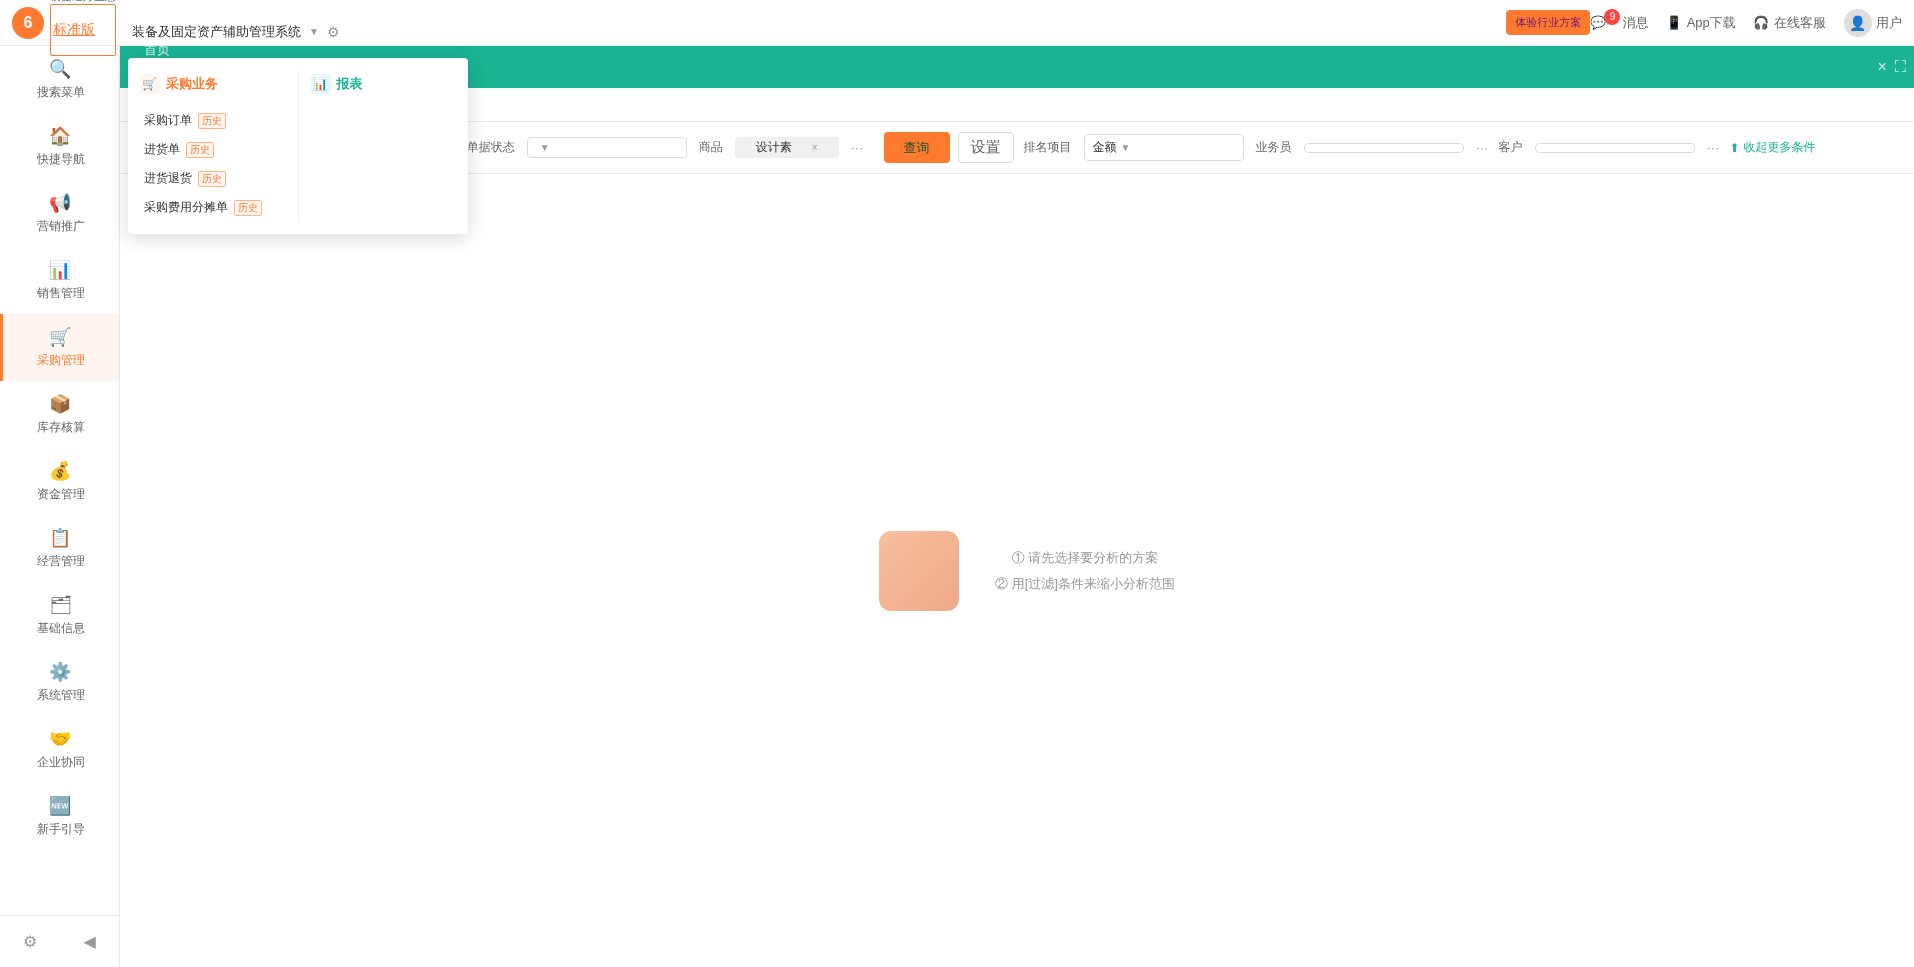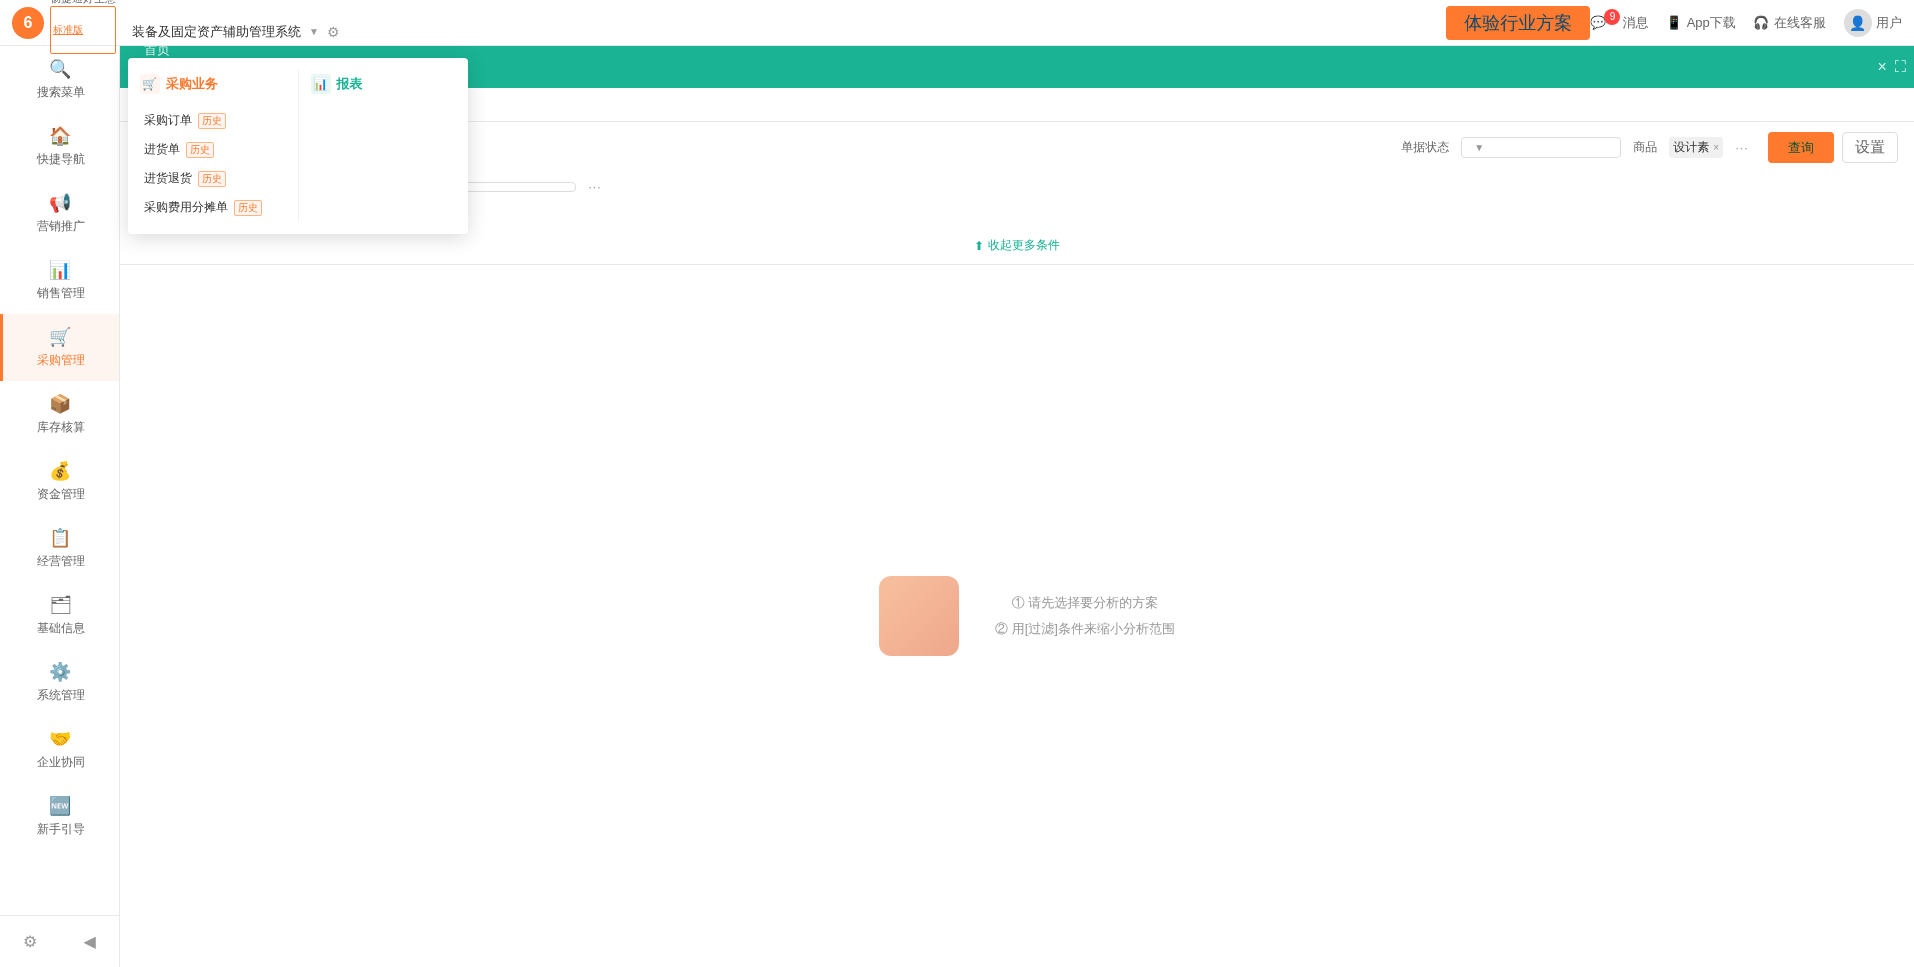--- a/index.html
+++ b/index.html
@@ -31,7 +31,7 @@
       color: #fff; font-size: 16px; font-weight: bold;
     }
     .logo-text { font-size: 11px; color: #666; line-height: 1.3; }
-    .logo-badge { font-size: 10px; color: #ff7a2f; border: 1px solid #ff7a2f; border-radius: 2px; padding: 16px 2px; text-decoration: underline; }
+    .logo-badge { font-size: 14px; color: #ff7a2f; border: 1px solid #ff7a2f; border-radius: 2px; padding: 16px 2px; text-decoration: underline; }
     .system-title {
       flex: 1;
       display: flex;

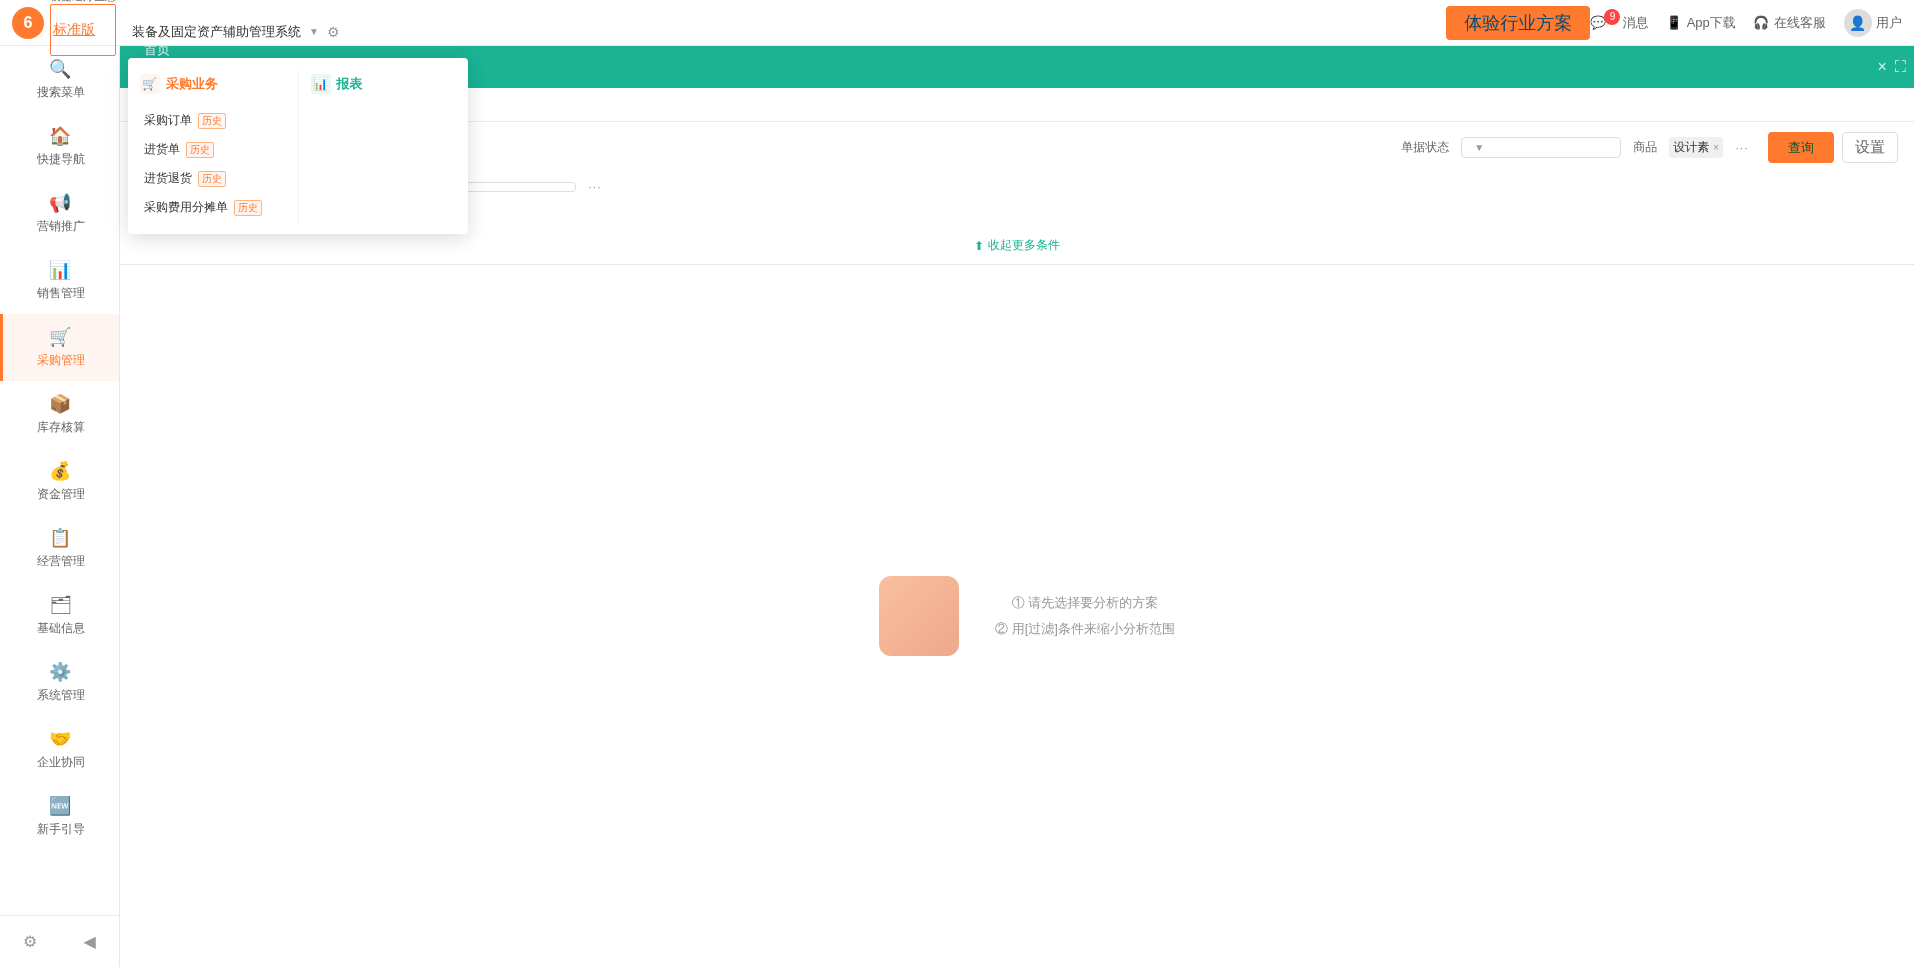--- a/index.html
+++ b/index.html
@@ -45,12 +45,12 @@
     .system-title .gear-icon { color: #999; font-size: 14px; cursor: pointer; }
     .industry-btn {
       background: #ff7a2f;
-      color: #0c4a6e;
+      color: #701a75;
       border: none;
       border-radius: 4px;
-      padding: 5px 18px;
+      padding: 5px 9px;
       cursor: pointer;
-      font-size: 18px;
+      font-size: 11px;
     }
     .header-right {
       display: flex;

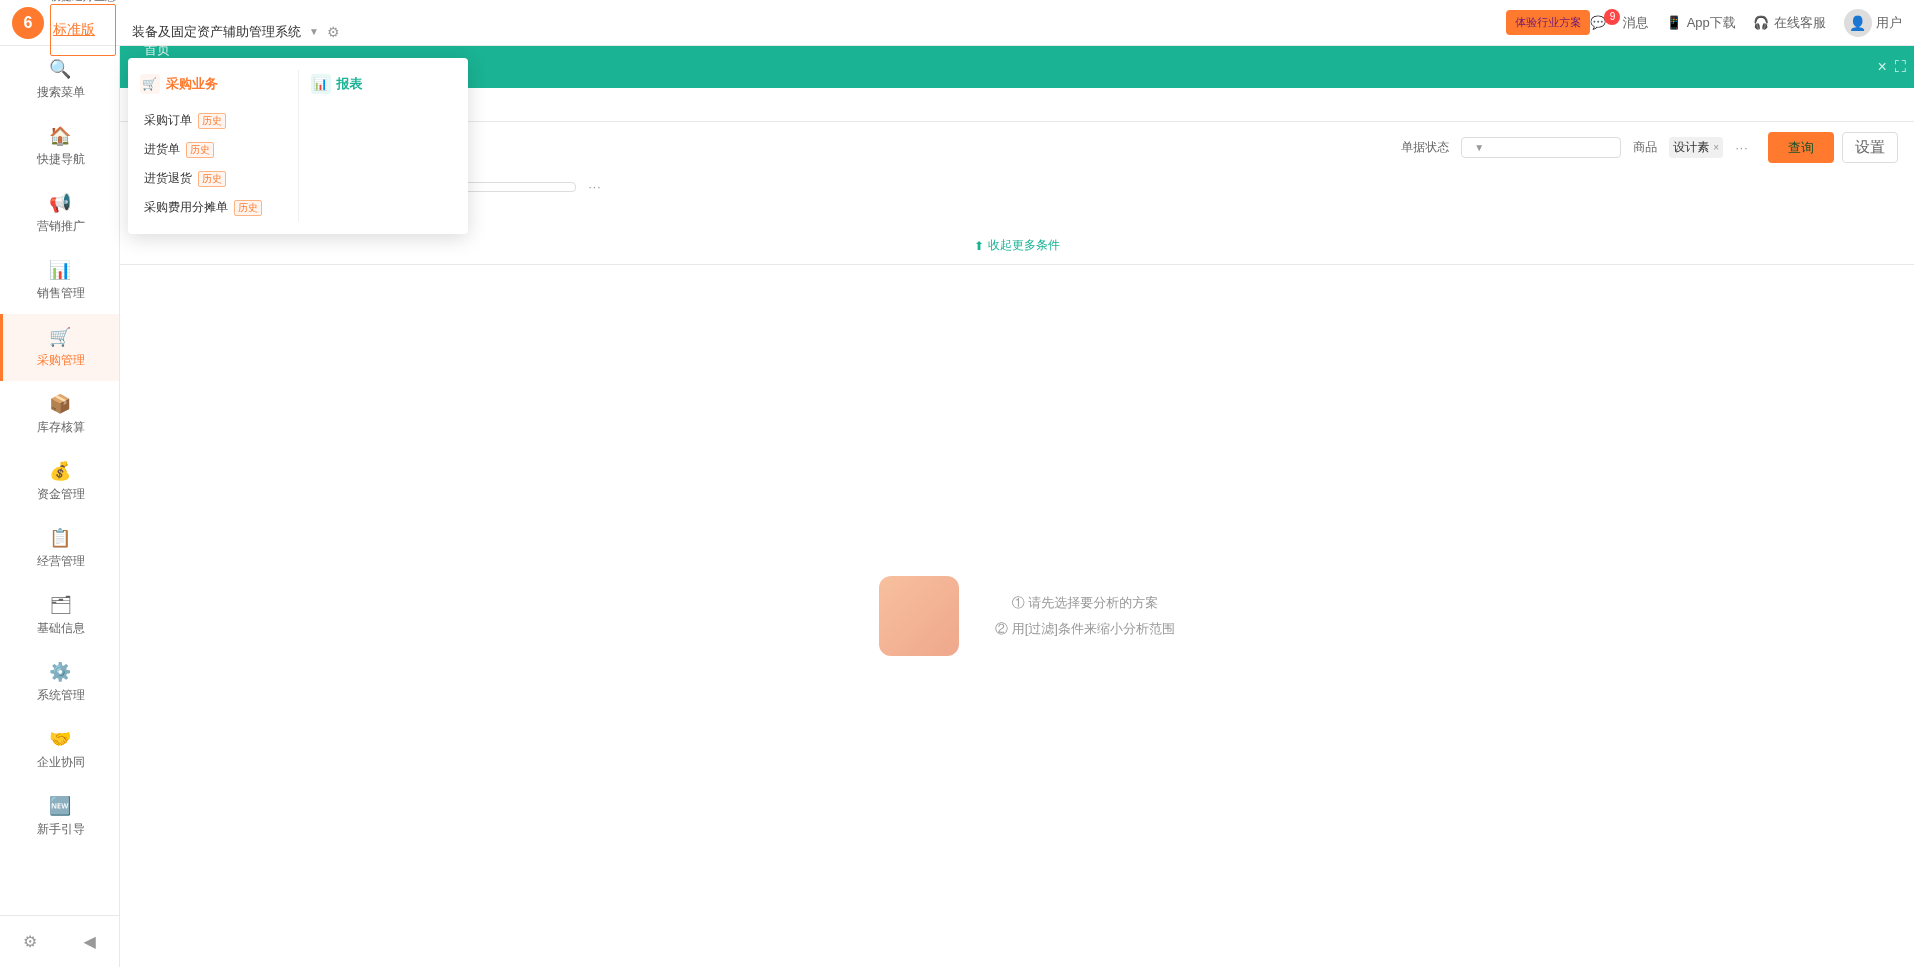--- a/index.html
+++ b/index.html
@@ -169,7 +169,6 @@
       background: #fff;
       padding: 10px 16px;
       display: flex;
-      flex-direction: column;
       gap: 10px;
       border-bottom: 1px solid #e8e8e8;
       flex-shrink: 0;

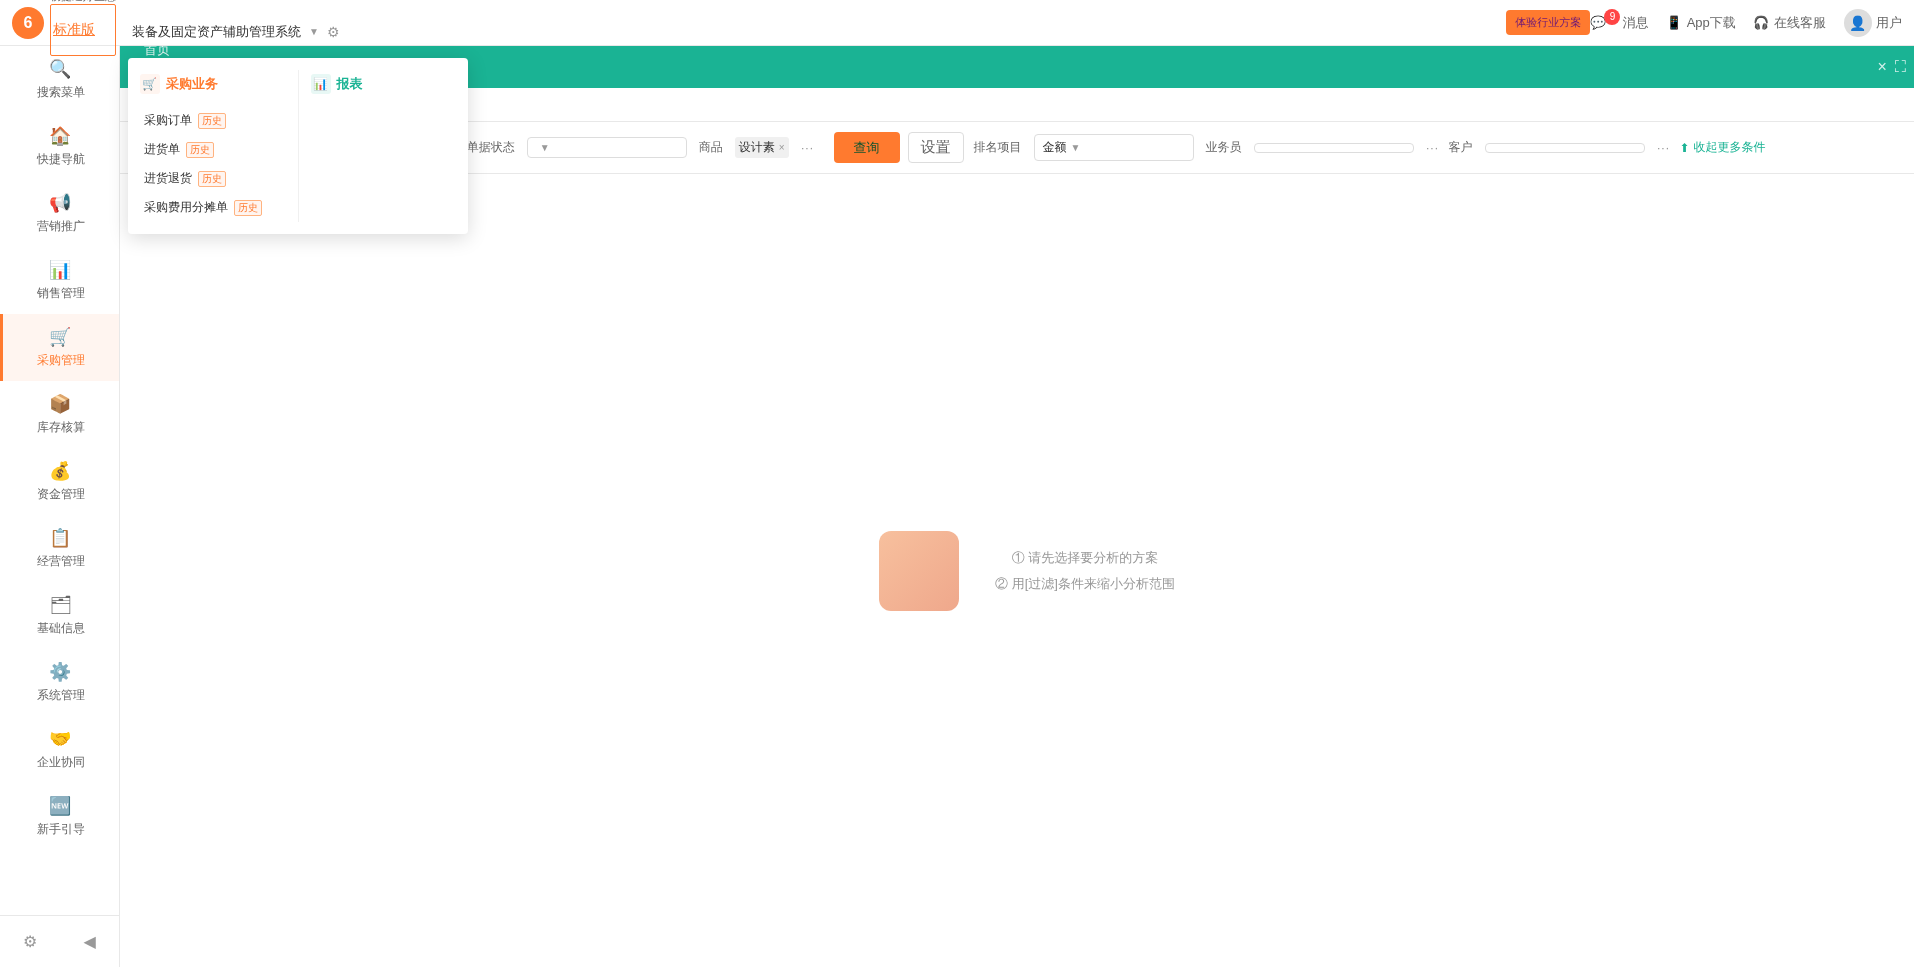--- a/index.html
+++ b/index.html
@@ -195,9 +195,9 @@
     }
     .filter-select .arrow { color: #999; font-size: 10px; }
     .filter-tag {
-      display: flex; align-items: center; gap: 4px;
+      display: flex; align-items: center; gap: 20px;
       background: #f0f0f0; border-radius: 3px;
-      padding: 2px 4px; font-size: 12px;
+      padding: 2px 21px; font-size: 12px;
     }
     .filter-tag .close { color: #999; cursor: pointer; font-size: 10px; }
     .filter-dots { color: #999; cursor: pointer; }

